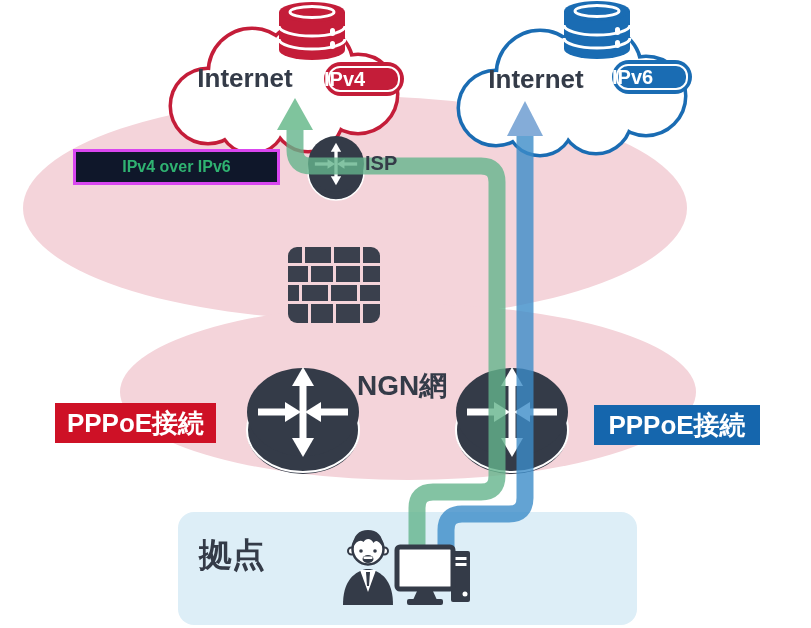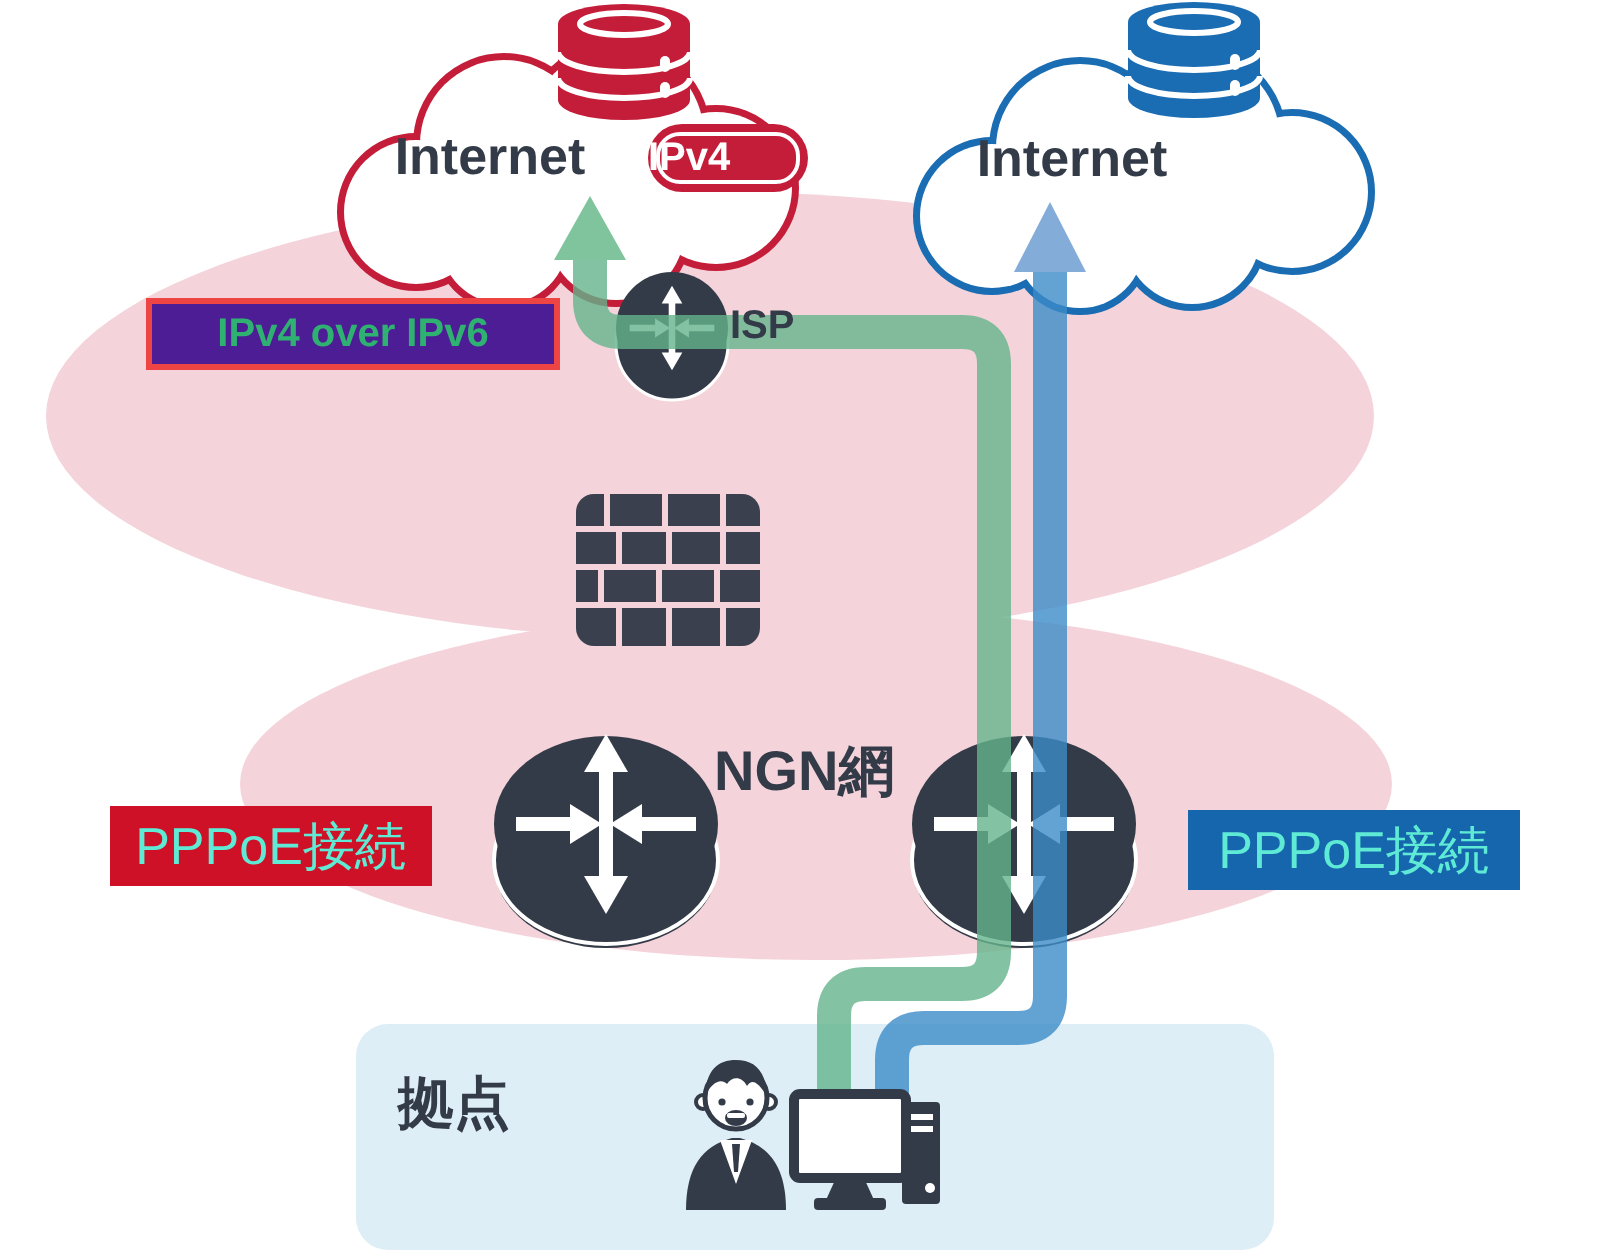--- a/index.html
+++ b/index.html
@@ -169,6 +169,9 @@
 <div class="badge badge-ipv4">
       <span>IPv4</span>
     </div>
+<div class="badge badge-ipv6">
+      <span>IPv6</span>
+    </div>
 <div class="lbl lbl-overlay">IPv4 over IPv6</div>
 <div class="lbl lbl-isp">ISP</div>
 <div class="lbl lbl-ngn">NGN網</div>

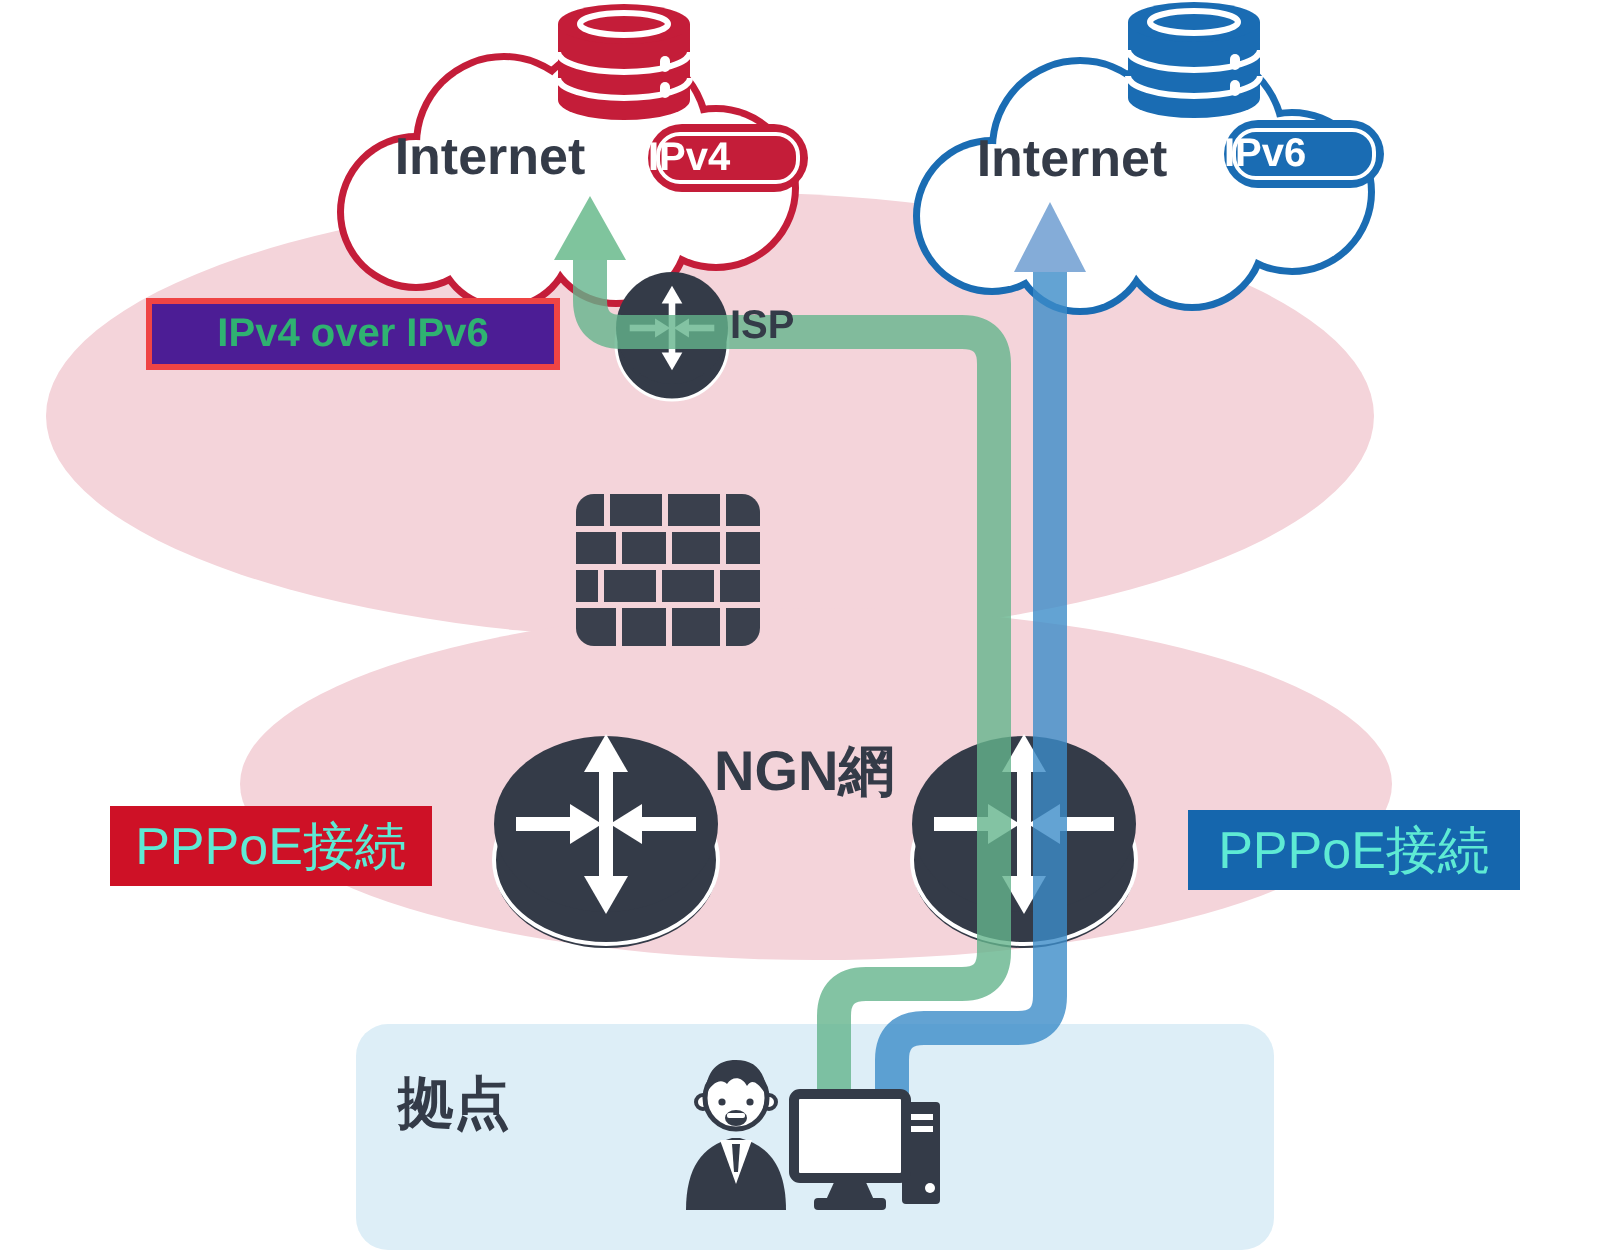--- a/index.html
+++ b/index.html
@@ -15,7 +15,7 @@
   .badge-ipv4{left:324px;top:62px;width:80px;height:34px;background:#c41d39;}
   .badge-ipv6{left:612px;top:60px;width:80px;height:34px;background:#1a6cb3;}
   .lbl-overlay{left:73px;top:149px;width:201px;height:30px;line-height:30px;text-align:center;
-               background:#4c1d95;border:3px solid #ef4444;color:#2fb271;font-size:20px;}
+               background:#0f172a;border:3px solid #d946ef;color:#2fb271;font-size:16px;}
   .lbl-isp{left:365px;top:152px;font-size:20px;}
   .lbl-inet{left:272px;top:191px;font-size:28px;letter-spacing:0px;}
   .lbl-ngn{left:357px;top:350px;font-size:28px;margin-top:17px;}

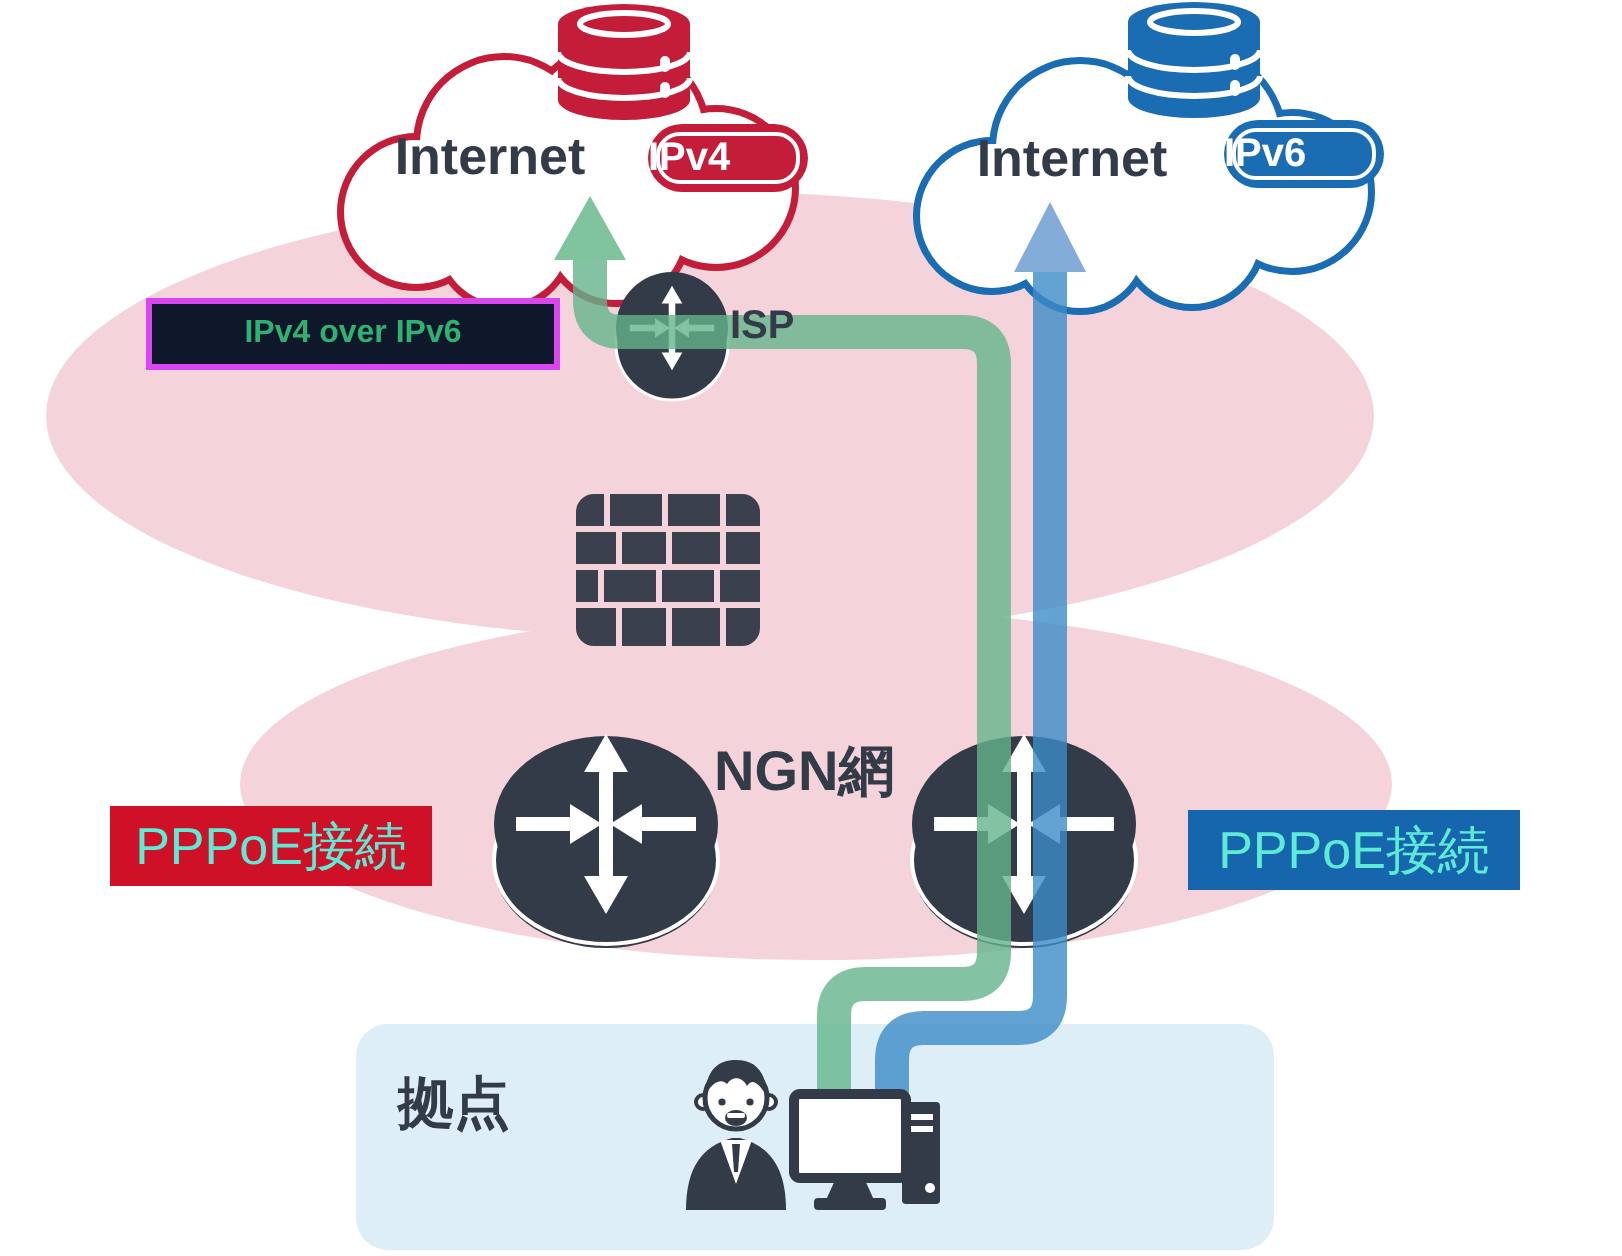--- a/index.html
+++ b/index.html
@@ -20,7 +20,7 @@
   .lbl-inet{left:272px;top:191px;font-size:28px;letter-spacing:0px;}
   .lbl-ngn{left:357px;top:350px;font-size:28px;margin-top:17px;}
   .conn-label{position:absolute;display:flex;align-items:center;justify-content:center;
-              color:#5eead4;font-weight:normal;font-size:26px;}
+              color:#ffffff;font-weight:bold;font-size:26px;}
   .lbl-pppoe{left:55px;top:403px;width:161px;height:40px;background:#ce1126;}
   .lbl-ipoe{left:594px;top:405px;width:166px;height:40px;background:#1566ad;}
   .lbl-base{left:199px;top:533px;font-size:28px;}

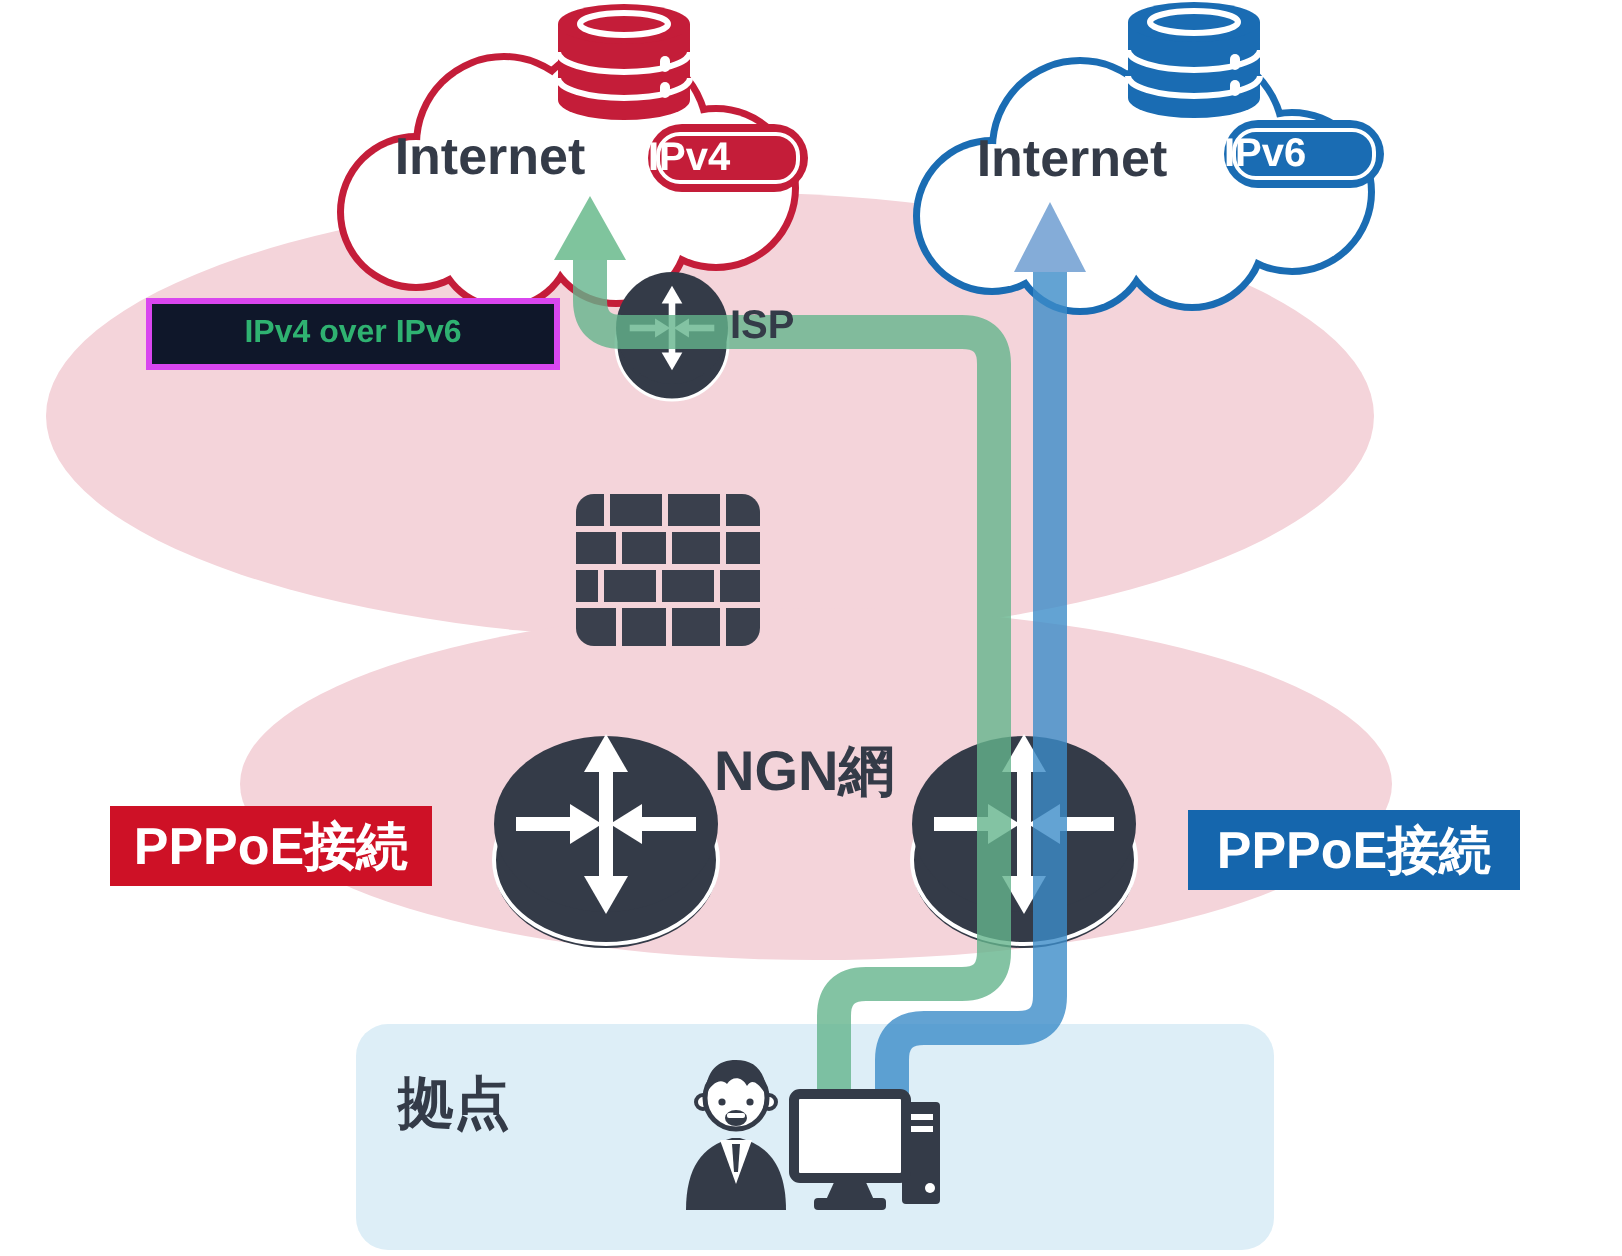--- a/index.html
+++ b/index.html
@@ -23,7 +23,7 @@
               color:#ffffff;font-weight:bold;font-size:26px;}
   .lbl-pppoe{left:55px;top:403px;width:161px;height:40px;background:#ce1126;}
   .lbl-ipoe{left:594px;top:405px;width:166px;height:40px;background:#1566ad;}
-  .lbl-base{left:199px;top:533px;font-size:28px;}
+  .lbl-base{left:199px;top:533px;font-size:33px;}
 </style>
 </head>
 <body>

